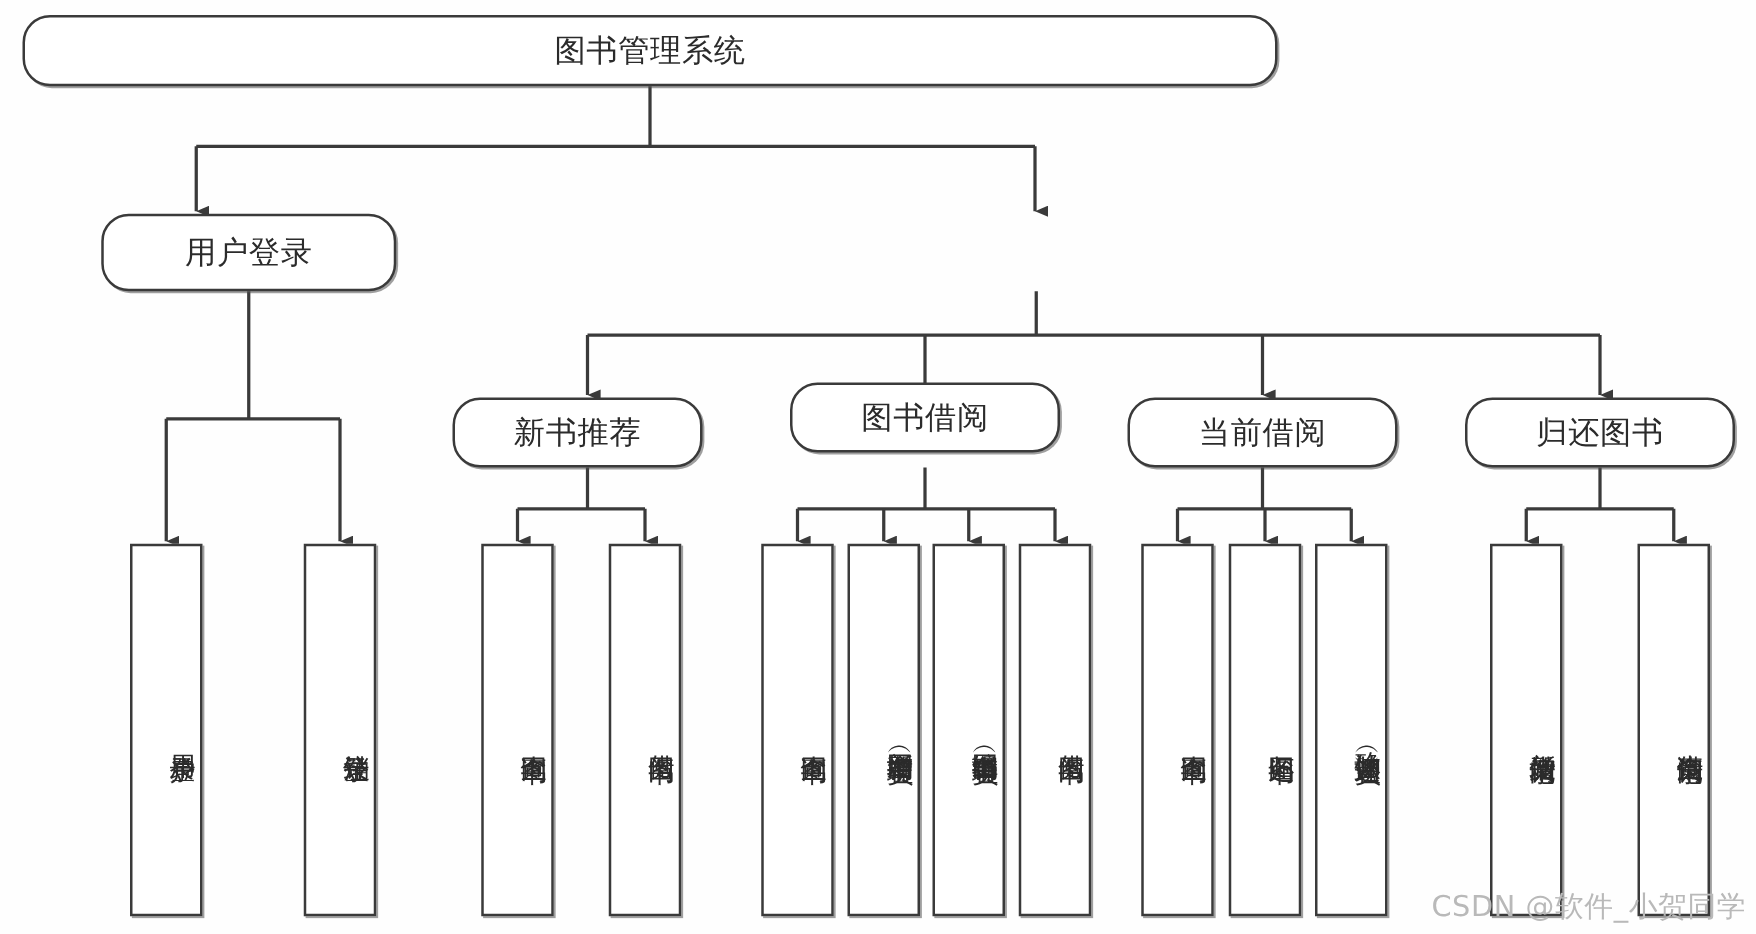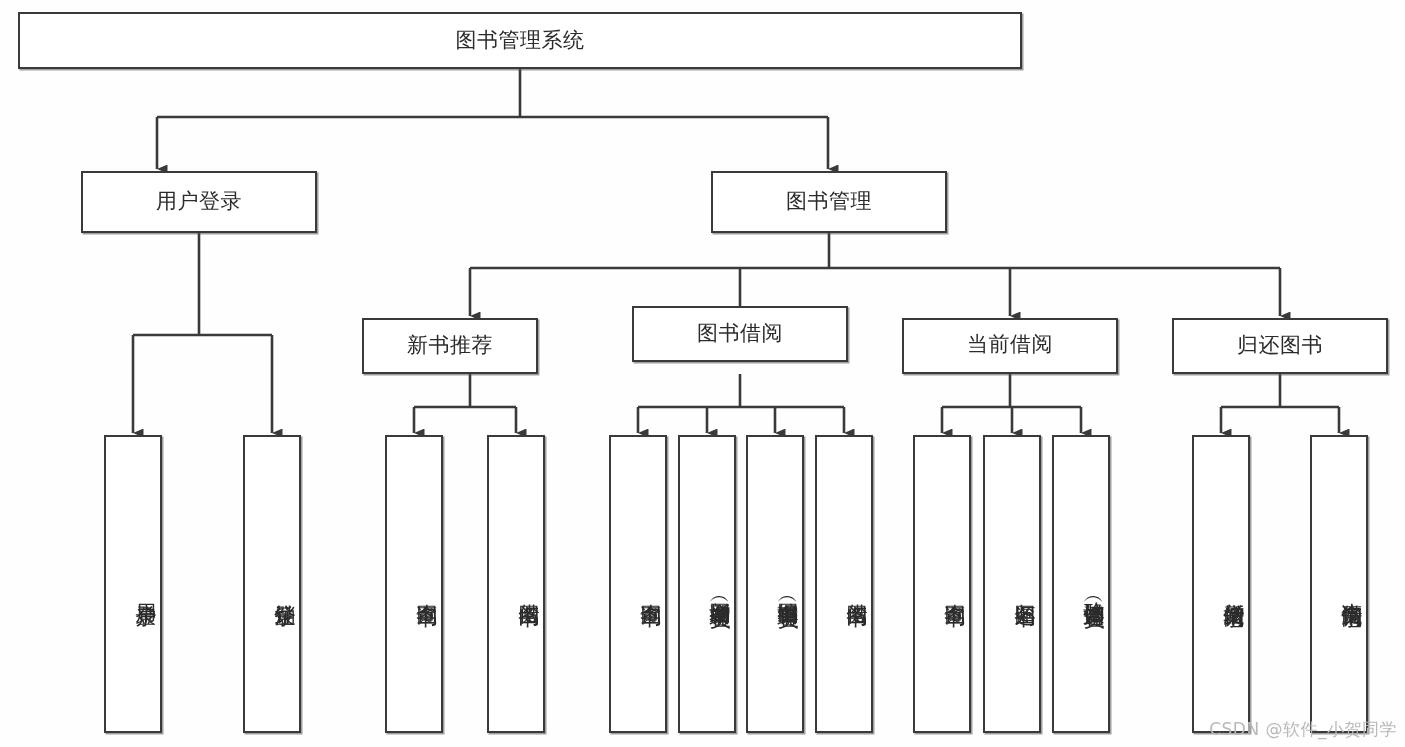--- a/index.html
+++ b/index.html
@@ -36,9 +36,10 @@
     color: #2b2b2b;
   }
   .node.horiz {
-    font-size: 21px;
+    font-size: 25px;
     letter-spacing: 0.5px;
     line-height: 1.1;
+    border-radius: 22px;
   }
   .node.vert {
     writing-mode: vertical-rl;

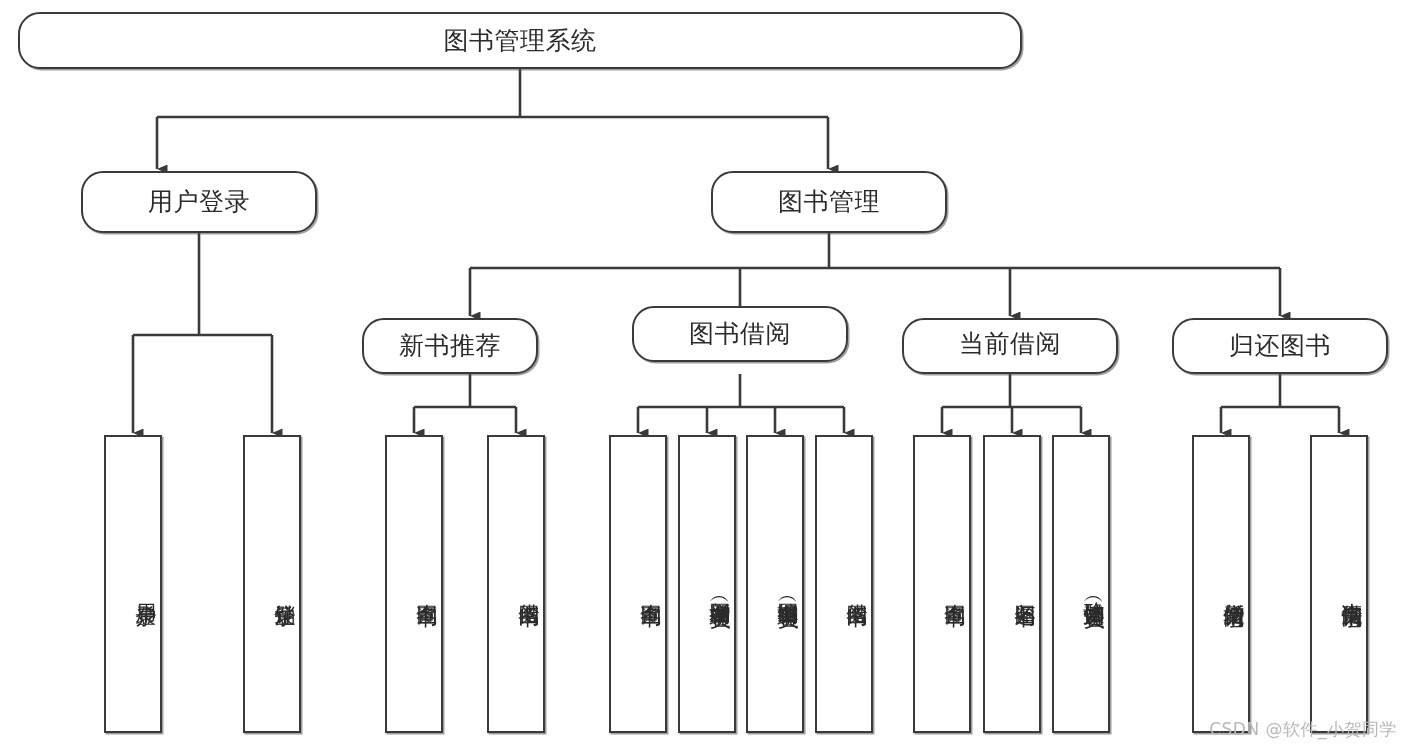--- a/index.html
+++ b/index.html
@@ -125,7 +125,6 @@
   <div class="node horiz" style="left: 18px; top: 12px; width: 1004px; height: 57px;">图书管理系统</div>
 
   <div class="node horiz" style="left: 81px; top: 171px; width: 236px; height: 62px;">用户登录</div>
-  <div class="node horiz" style="left: 711px; top: 171px; width: 236px; height: 62px;">图书管理</div>
 
   <div class="node horiz" style="left: 362px; top: 318px; width: 176px; height: 56px;">新书推荐</div>
   <div class="node horiz" style="left: 632px; top: 306px; width: 216px; height: 56px;">图书借阅</div>

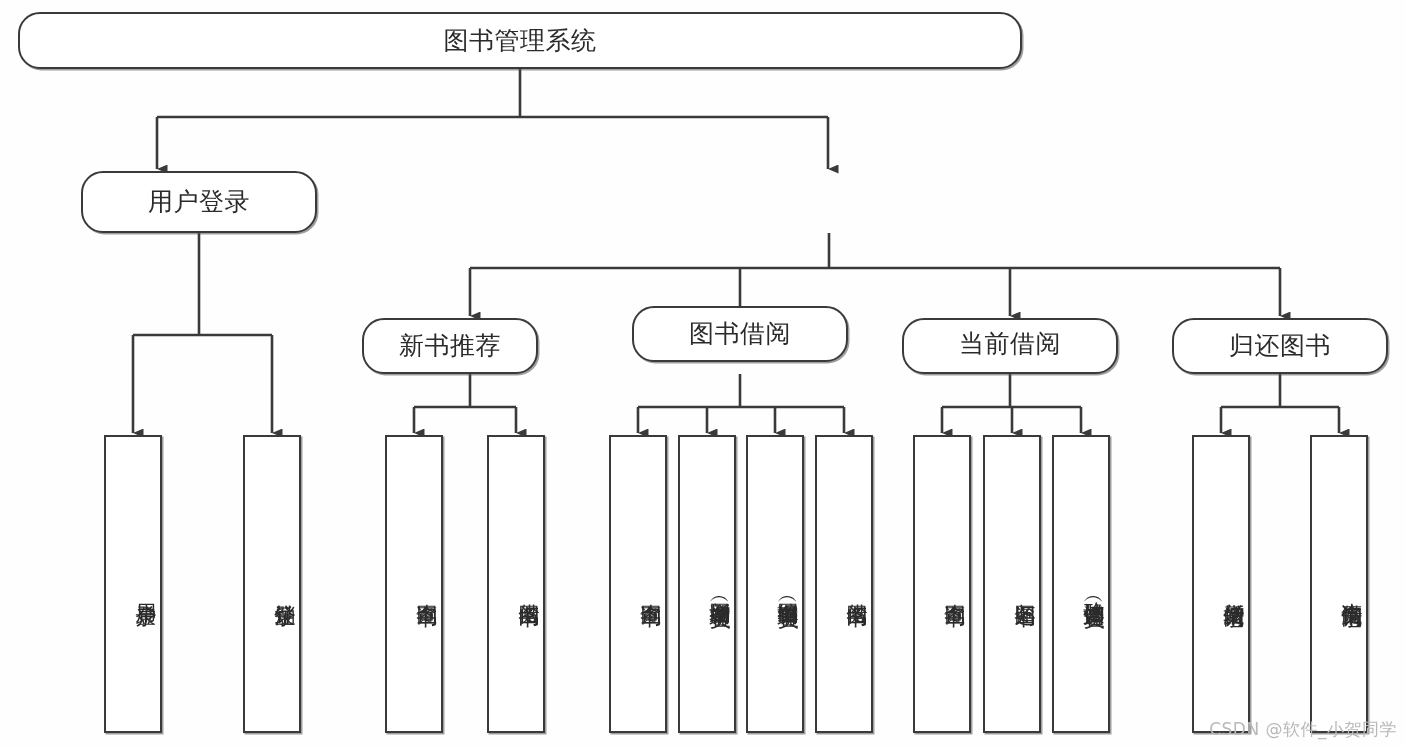--- a/index.html
+++ b/index.html
@@ -126,7 +126,7 @@
 
   <div class="node horiz" style="left: 81px; top: 171px; width: 236px; height: 62px;">用户登录</div>
 
-  <div class="node horiz" style="left: 362px; top: 318px; width: 176px; height: 56px;">新书推荐</div>
+  <div class="node horiz" style="left: 362px; top: 318px; width: 200px; height: 56px;">新书推荐</div>
   <div class="node horiz" style="left: 632px; top: 306px; width: 216px; height: 56px;">图书借阅</div>
   <div class="node horiz" style="left: 902px; top: 318px; width: 216px; height: 56px; font-family: Liberation Mono, monospace;">当前借阅</div>
   <div class="node horiz" style="left: 1172px; top: 318px; width: 216px; height: 56px;">归还图书</div>

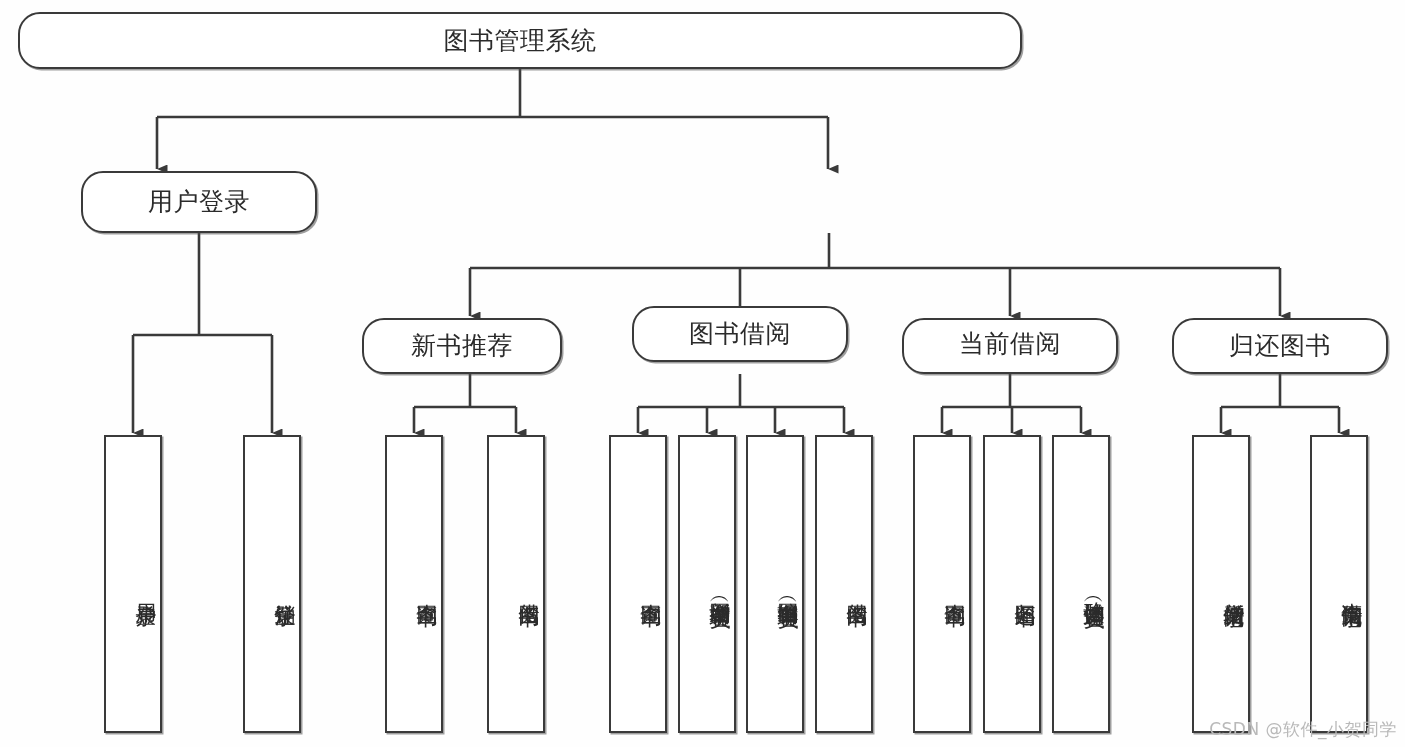--- a/index.html
+++ b/index.html
@@ -128,7 +128,7 @@
 
   <div class="node horiz" style="left: 362px; top: 318px; width: 200px; height: 56px;">新书推荐</div>
   <div class="node horiz" style="left: 632px; top: 306px; width: 216px; height: 56px;">图书借阅</div>
-  <div class="node horiz" style="left: 902px; top: 318px; width: 216px; height: 56px; font-family: Liberation Mono, monospace;">当前借阅</div>
+  <div class="node horiz" style="left: 902px; top: 318px; width: 216px; height: 56px;">当前借阅</div>
   <div class="node horiz" style="left: 1172px; top: 318px; width: 216px; height: 56px;">归还图书</div>
 
   <div class="node vert" style="left: 104px; top: 435px; width: 58px; height: 298px;">

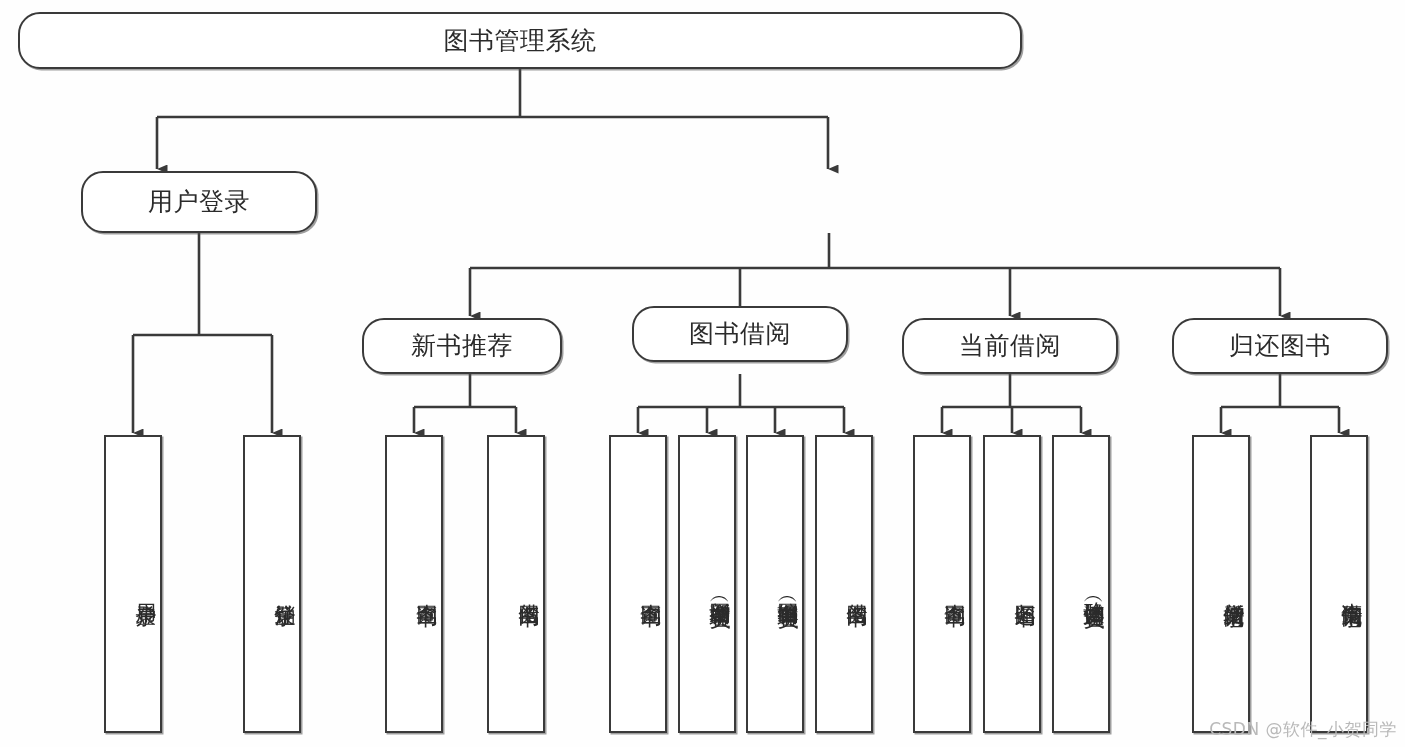--- a/index.html
+++ b/index.html
@@ -60,7 +60,7 @@
     position: absolute;
     right: 8px;
     bottom: 6px;
-    font-size: 17px;
+    font-size: 23px;
     color: #b9b9b9;
     letter-spacing: 0.5px;
     white-space: nowrap;

